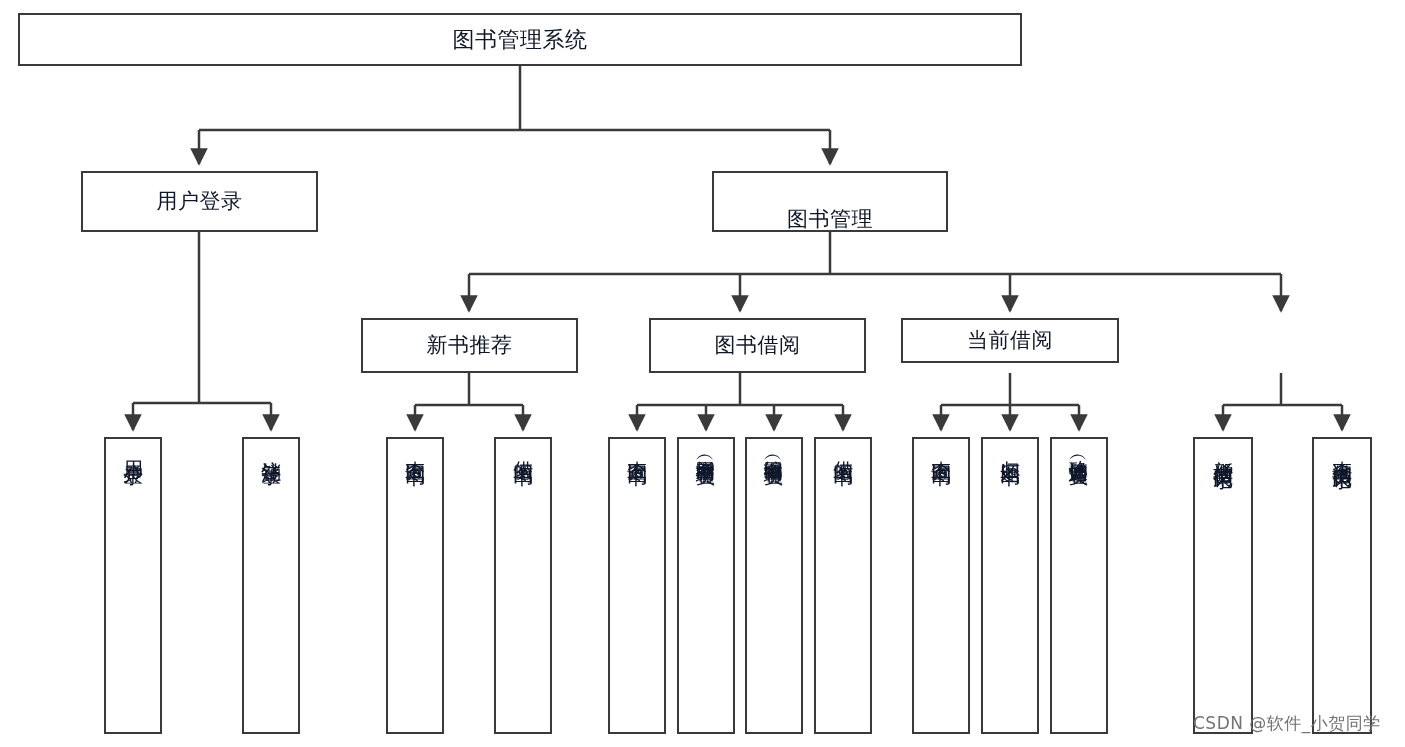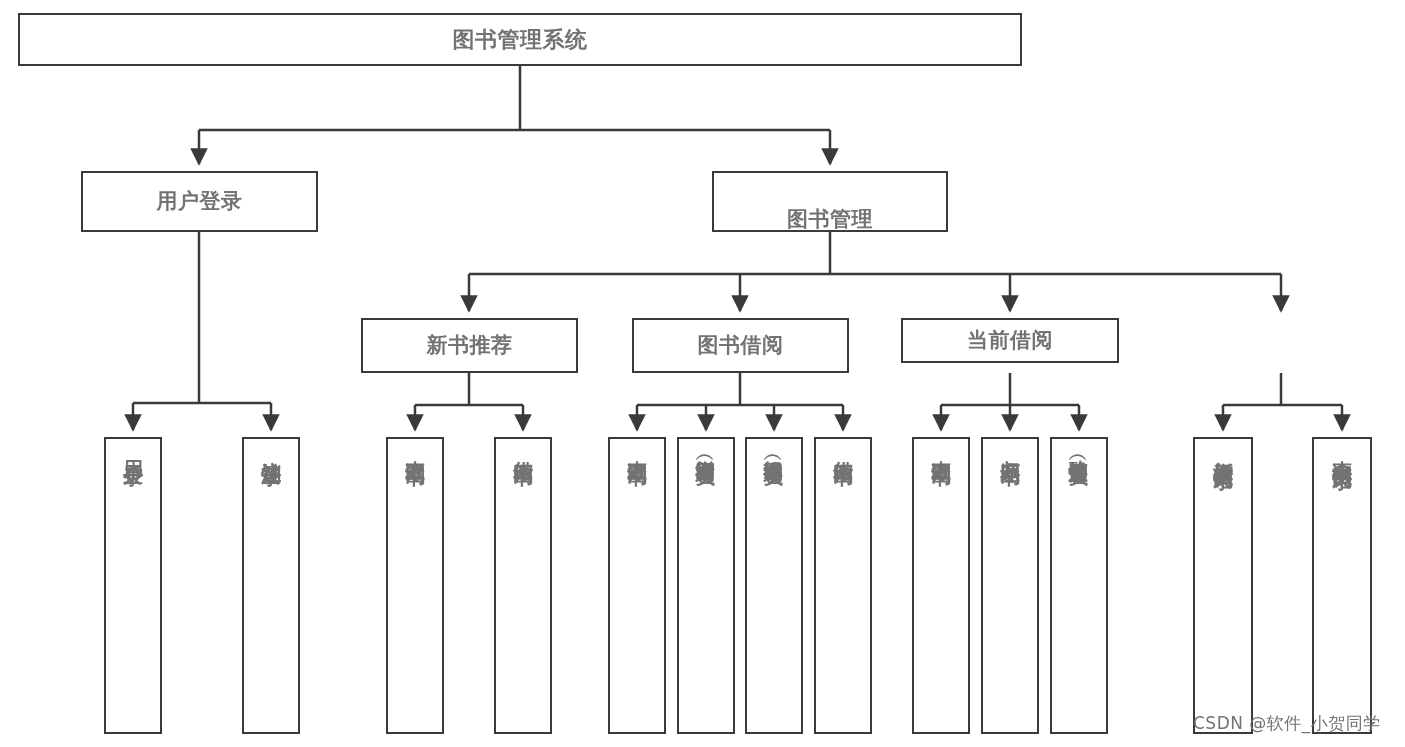--- a/index.html
+++ b/index.html
@@ -40,8 +40,7 @@
     display: flex;
     align-items: center;
     justify-content: center;
-    color: #737373;
-    font-weight: bold;
+    color: #0f172a;
   }
 
   .node .label {

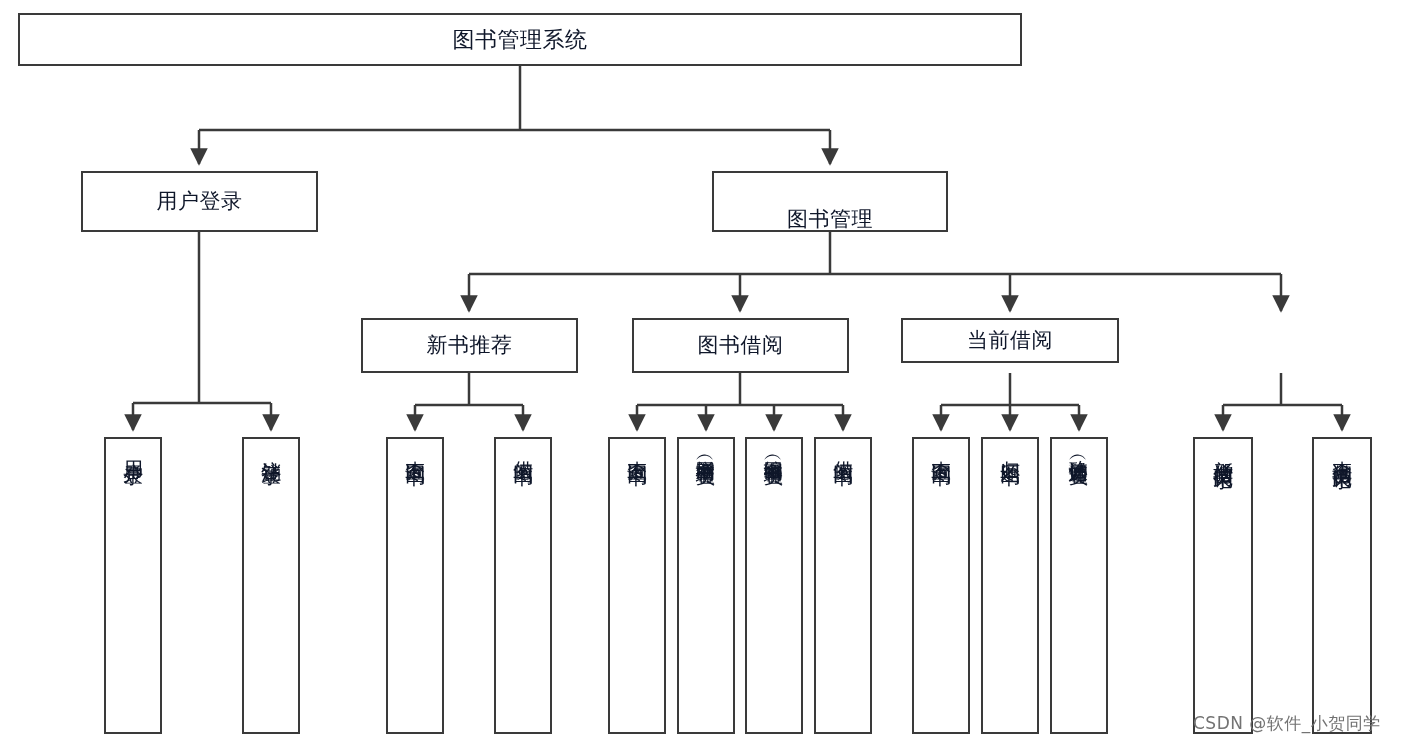--- a/index.html
+++ b/index.html
@@ -161,7 +161,7 @@
     <span class="label">新书推荐</span>
   </div>
 
-  <div class="node horiz" style="left:632px; top:318px; width:217px; height:55px;align-items:center;">
+  <div class="node horiz" style="left:649px; top:318px; width:217px; height:55px;align-items:center;">
     <span class="label">图书借阅</span>
   </div>
 

